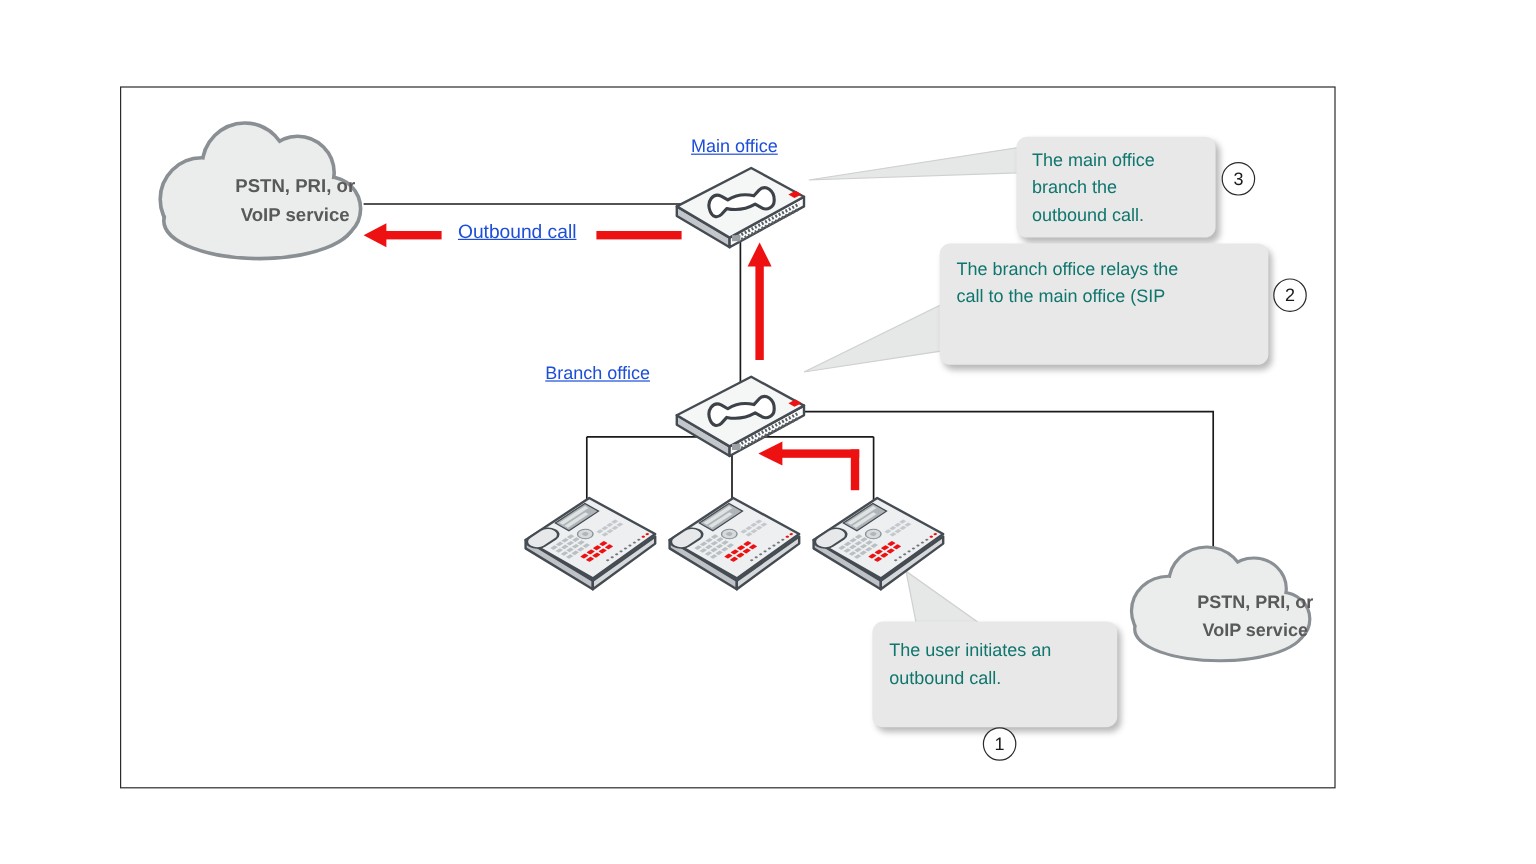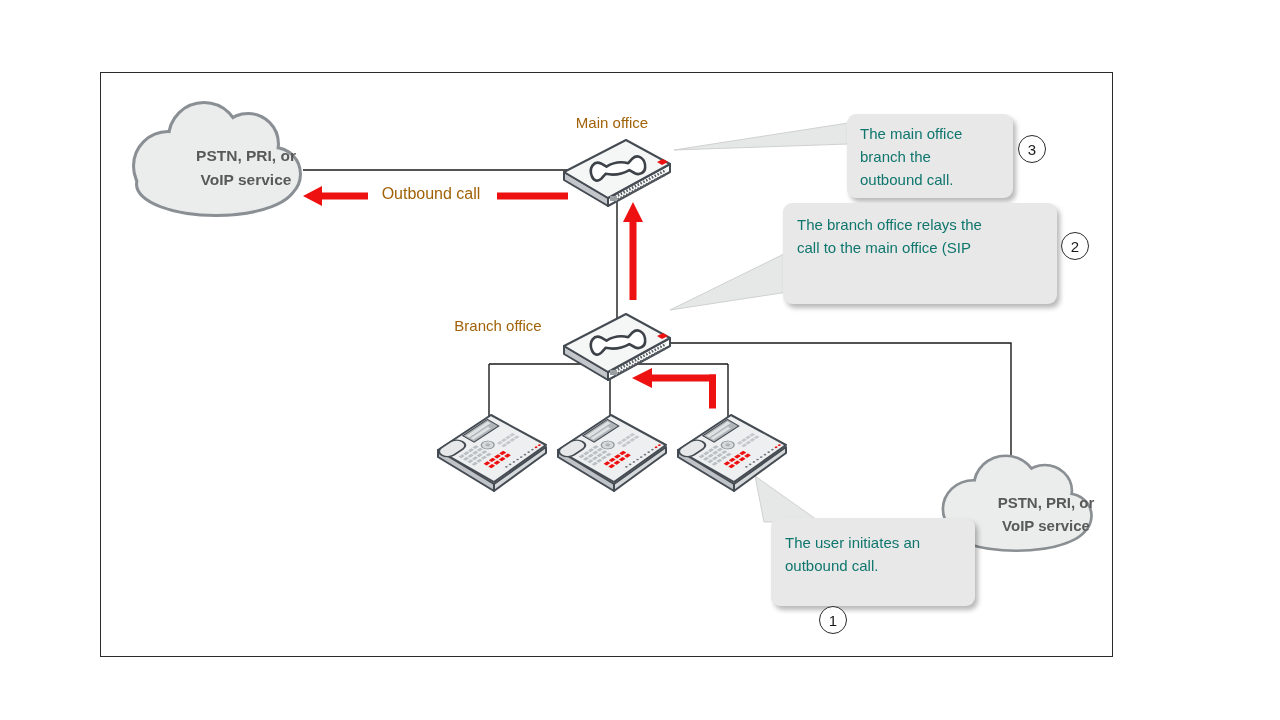--- a/index.html
+++ b/index.html
@@ -9,7 +9,7 @@
   .canvas-frame{position:absolute;left:100px;top:72px;width:1011px;height:583px;
        border:1px solid #2b2b2b;background:#ffffff;}
   svg.layer{position:absolute;left:0;top:0;width:1280px;height:720px;z-index:2;}
-  .txt{position:absolute;z-index:4;color:#a16207;}
+  .txt{position:absolute;z-index:4;color:#1d4ed8;text-decoration:underline;}
   .node-label{font-size:15px;text-align:center;}
   .flow-label{font-size:16px;text-align:center;}
   .cloud-text{font-size:15.5px;font-weight:bold;color:#595959;text-align:center;

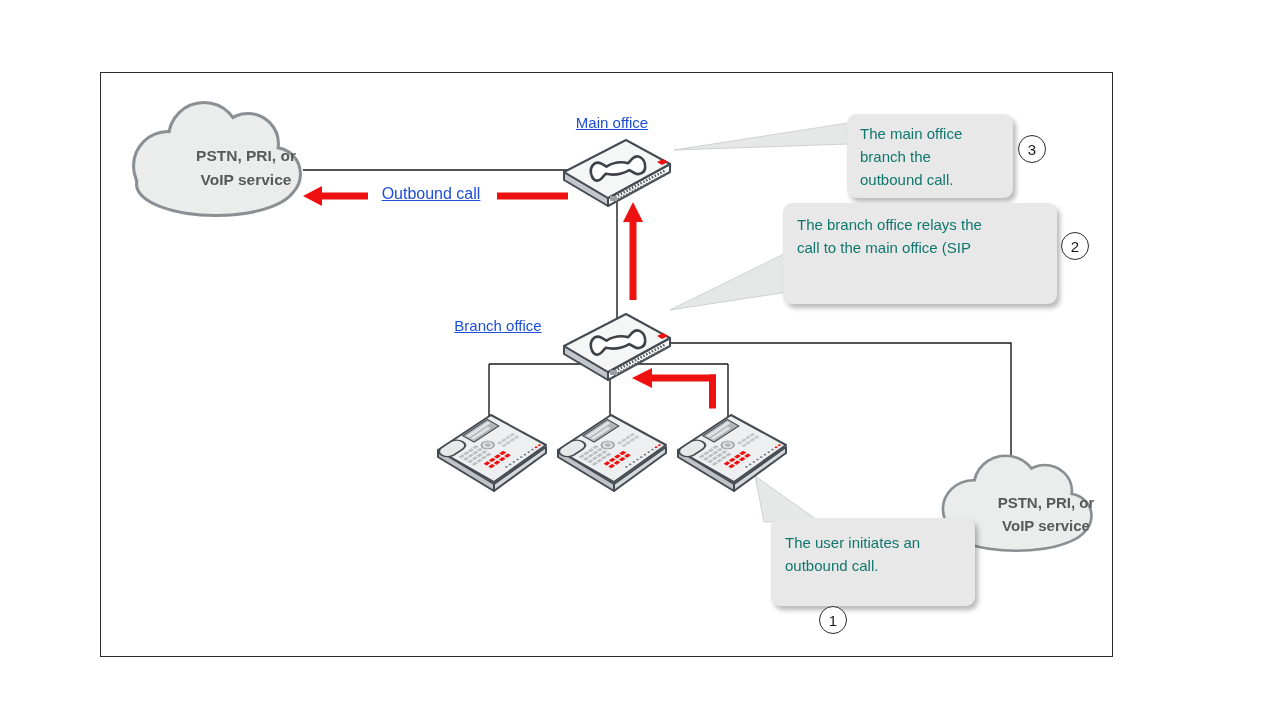--- a/index.html
+++ b/index.html
@@ -176,7 +176,7 @@
 
   <div class="txt node-label" style="left:552px;top:114px;width:120px;">Main office</div>
 
-  <div class="txt node-label" style="left:440px;top:317px;width:116px;">Branch office</div>
+  <div class="txt node-label" style="left:440px;top:303px;width:116px;">Branch office</div>
 
   <div class="txt flow-label" style="left:372px;top:185px;width:118px;">Outbound call</div>
 

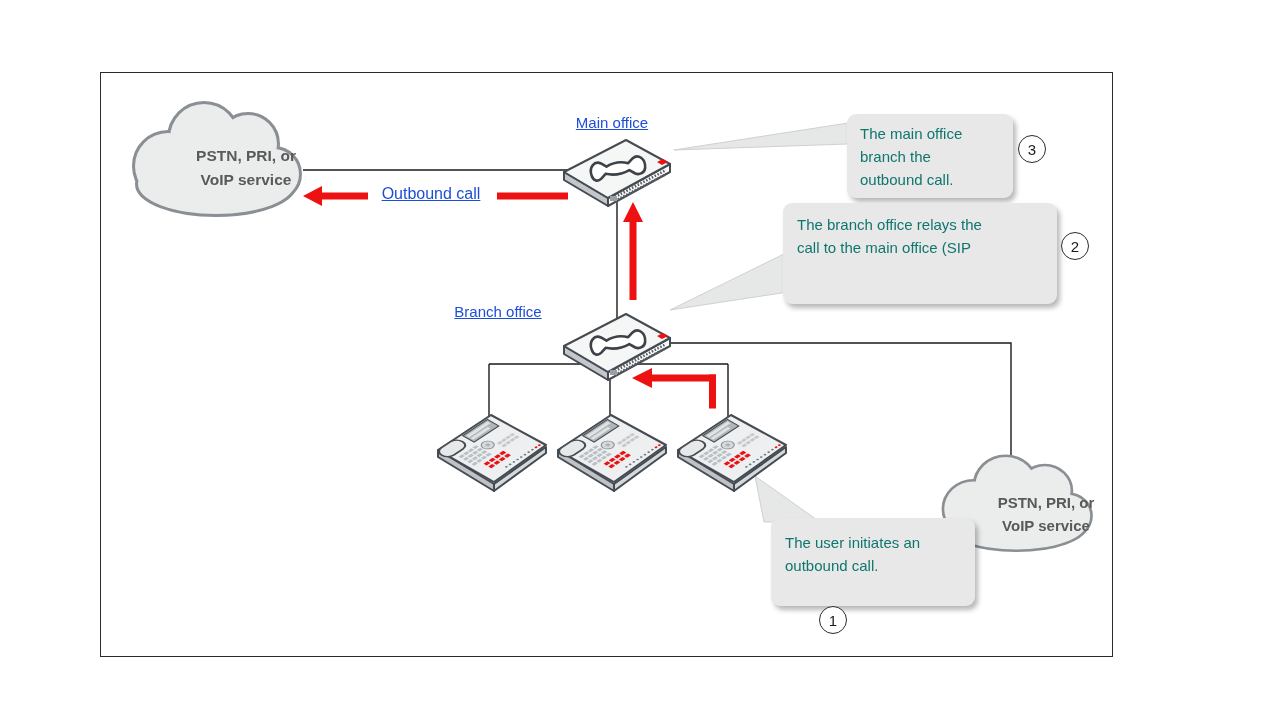--- a/index.html
+++ b/index.html
@@ -201,7 +201,7 @@
     <div class="line">call to the main office (SIP</div>
   </div>
 
-  <div class="callout" style="left:727px;top:518px;width:190px;height:75px;padding:13px 0 0 14px;margin-left:44px;">
+  <div class="callout" style="left:727px;top:518px;width:190px;height:75px;padding:13px 0 0 14px;">
     <div class="line">The user initiates an</div>
     <div class="line">outbound call.</div>
   </div>

